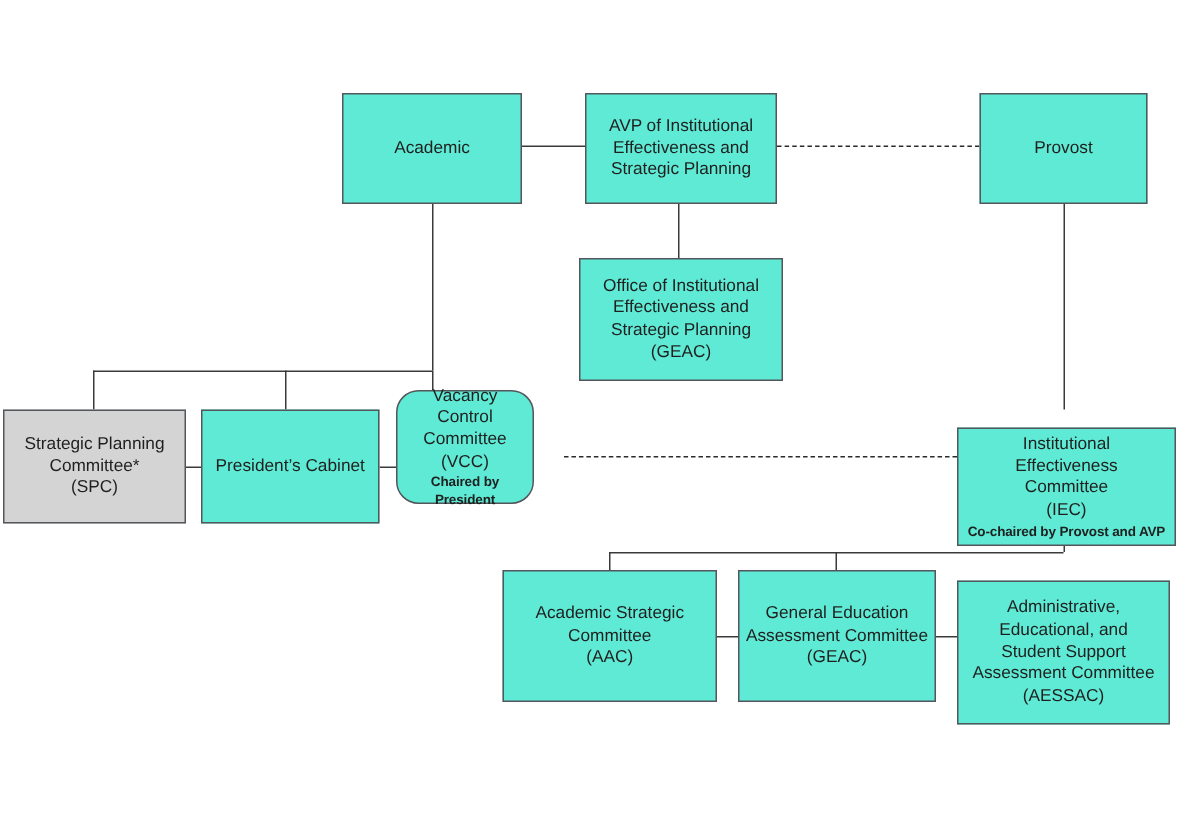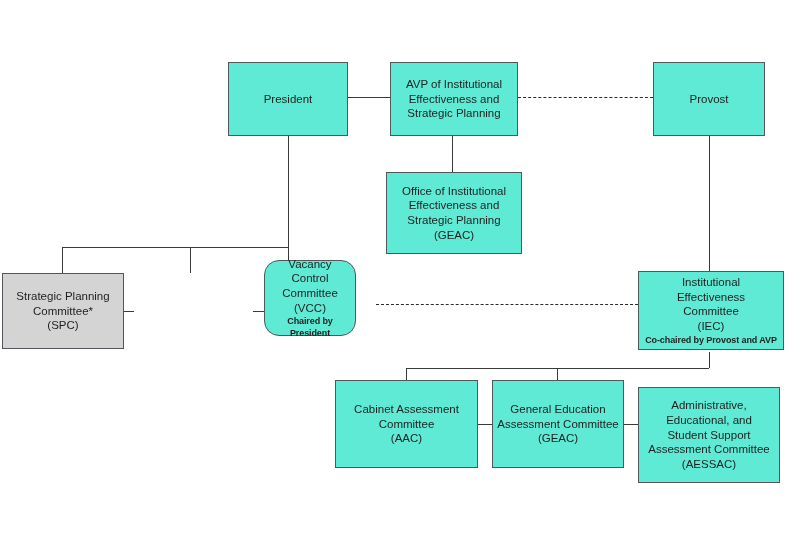--- a/index.html
+++ b/index.html
@@ -118,7 +118,7 @@
   <div class="conn h" style="left:624px; top:424px; width:14px;"></div>
 
   <div class="node" style="left:228px; top:62px; width:120px; height:74px;">
-    <span class="title-line">President</span>
+    <span class="title-line">Academic</span>
   </div>
 
   <div class="node" style="left:390px; top:62px; width:128px; height:74px;">

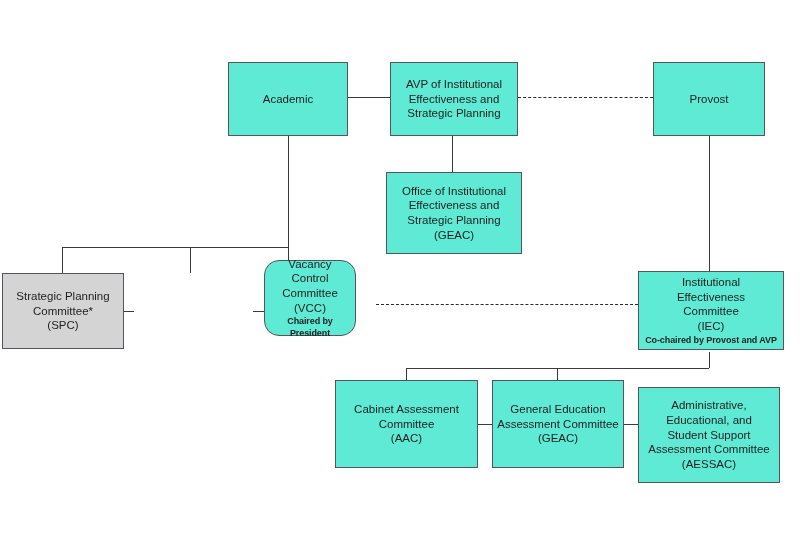--- a/index.html
+++ b/index.html
@@ -152,7 +152,7 @@
     <span class="sub">Chaired by President</span>
   </div>
 
-  <div class="node" style="left:638px; top:271px; width:146px; height:79px;">
+  <div class="node" style="left:638px; top:285px; width:146px; height:79px;">
     <span class="title-line">Institutional
 Effectiveness
 Committee</span>

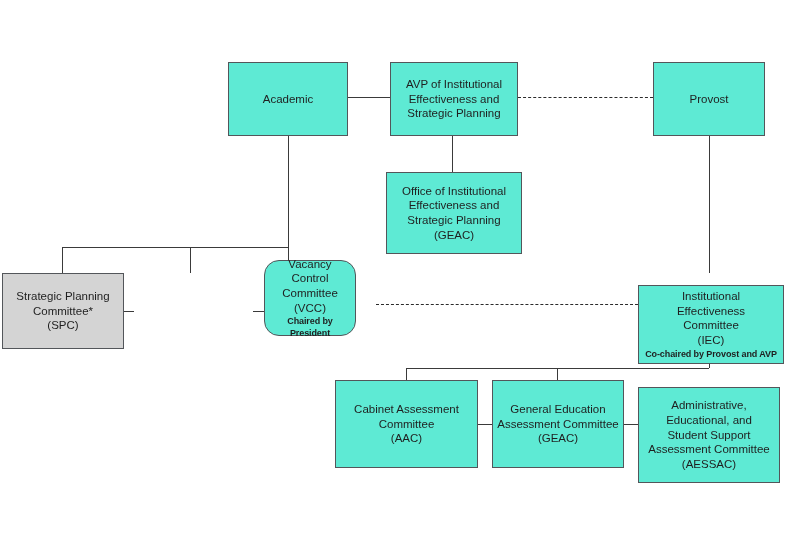--- a/index.html
+++ b/index.html
@@ -144,6 +144,9 @@
     <span class="abbr">(SPC)</span>
   </div>
 
+  <div class="node" style="left:134px; top:273px; width:119px; height:76px;">
+    <span class="title-line">President’s Cabinet</span>
+  </div>
 
   <div class="node" style="left:264px; top:260px; width:92px; height:76px;border-radius:15px;">
     <span class="title-line">Vacancy Control

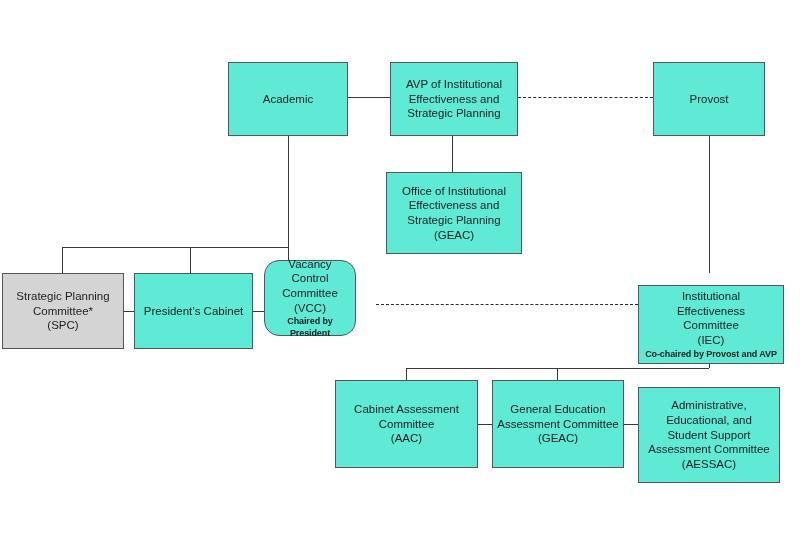--- a/index.html
+++ b/index.html
@@ -164,7 +164,7 @@
   </div>
 
   <div class="node" style="left:335px; top:380px; width:143px; height:88px;">
-    <span class="title-line">Cabinet Assessment
+    <span class="title-line">Academic Strategic
 Committee</span>
     <span class="abbr">(AAC)</span>
   </div>

